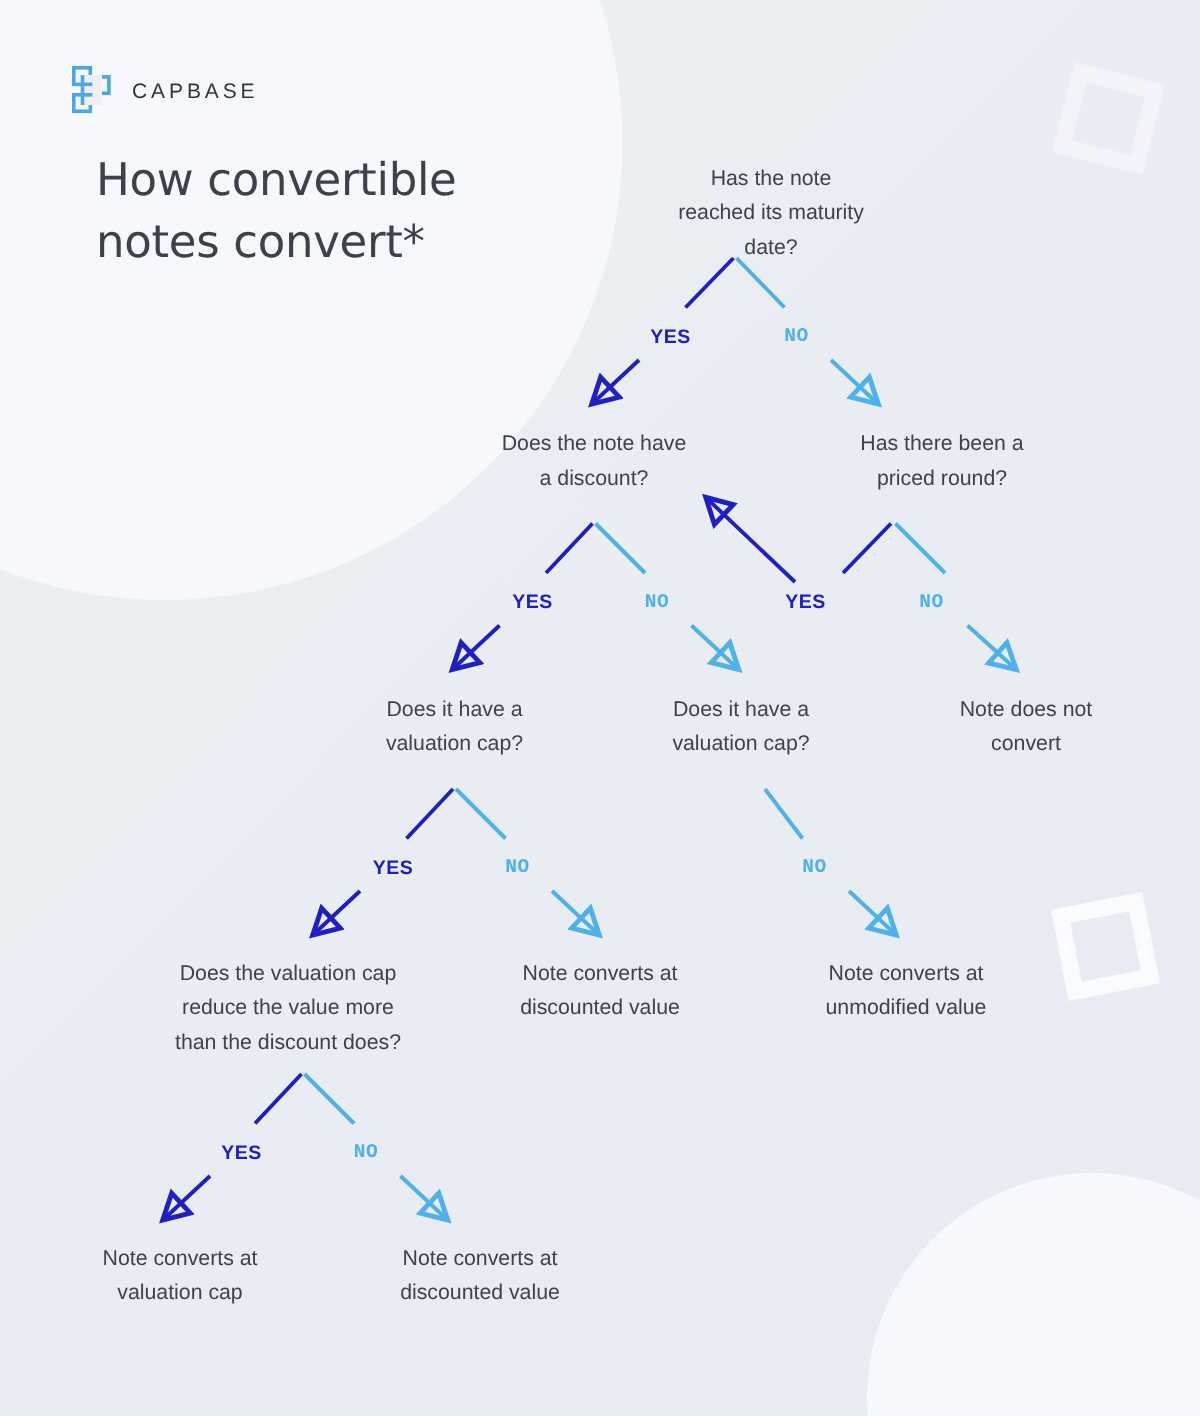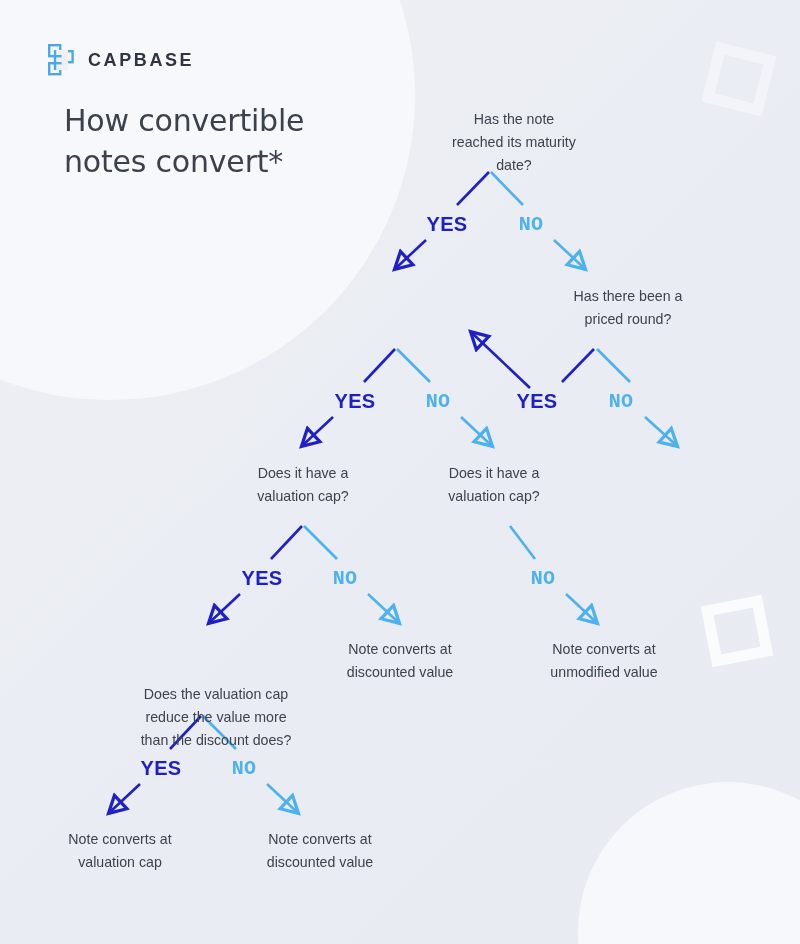--- a/index.html
+++ b/index.html
@@ -44,7 +44,7 @@
   #brand { position: absolute; left: 48px; top: 44px; display: flex; align-items: center; gap: 14px; }
   #brand-mark { width: 26px; height: 32px; display: block; }
   #brand-name {
-    font-size: 18px; letter-spacing: 2.6px; font-weight: 700;
+    font-size: 14px; letter-spacing: 2.6px; font-weight: 400;
     color: #2f3640;
   }
   #headline {

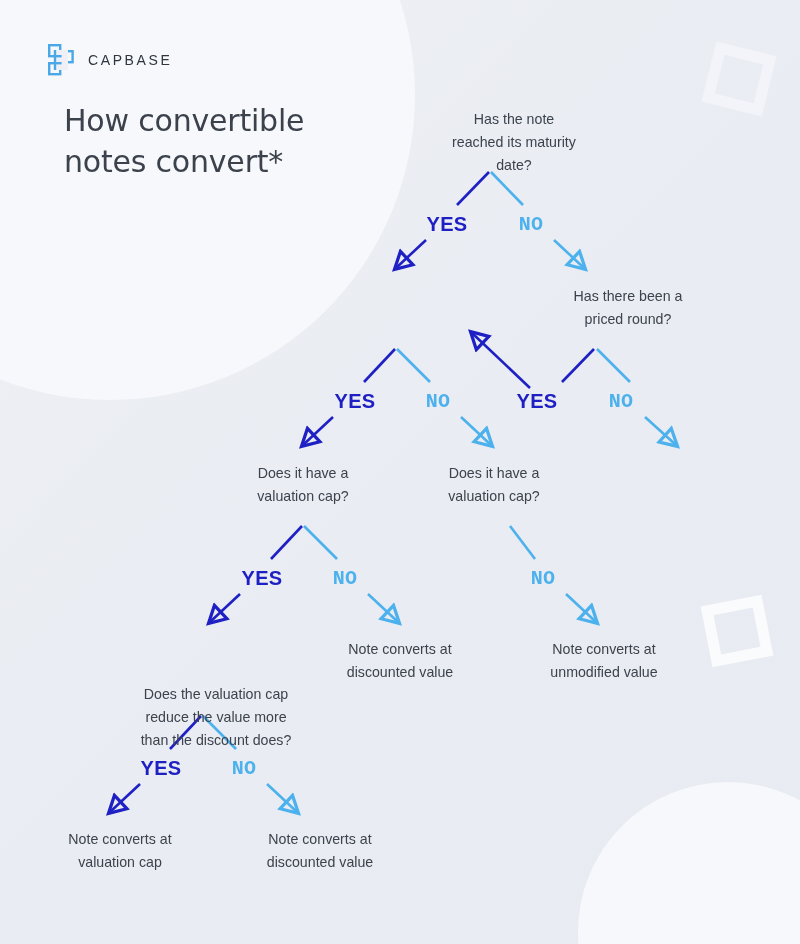--- a/index.html
+++ b/index.html
@@ -73,7 +73,7 @@
   }
   .branch-label {
     position: absolute;
-    font-size: 20px;
+    font-size: 13px;
     font-weight: 700;
     transform: translate(-50%, -50%);
     letter-spacing: 0.3px;

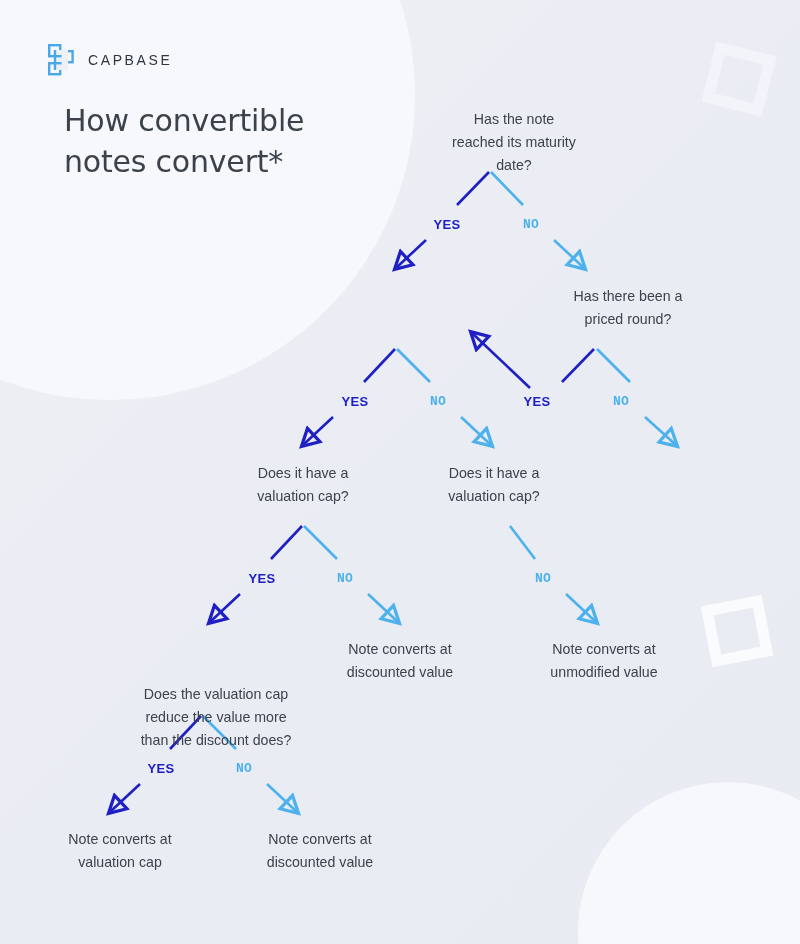--- a/index.html
+++ b/index.html
@@ -160,6 +160,8 @@
   <div class="node" style="left:514px; top:108px; width:240px;">Has the note
 reached its maturity
 date?</div>
+  <div class="node" style="left:396px; top:285px; width:230px;">Does the note have
+a discount?</div>
   <div class="node" style="left:628px; top:285px; width:210px;">Has there been a
 priced round?</div>
   <div class="node" style="left:303px; top:462px; width:200px;">Does it have a

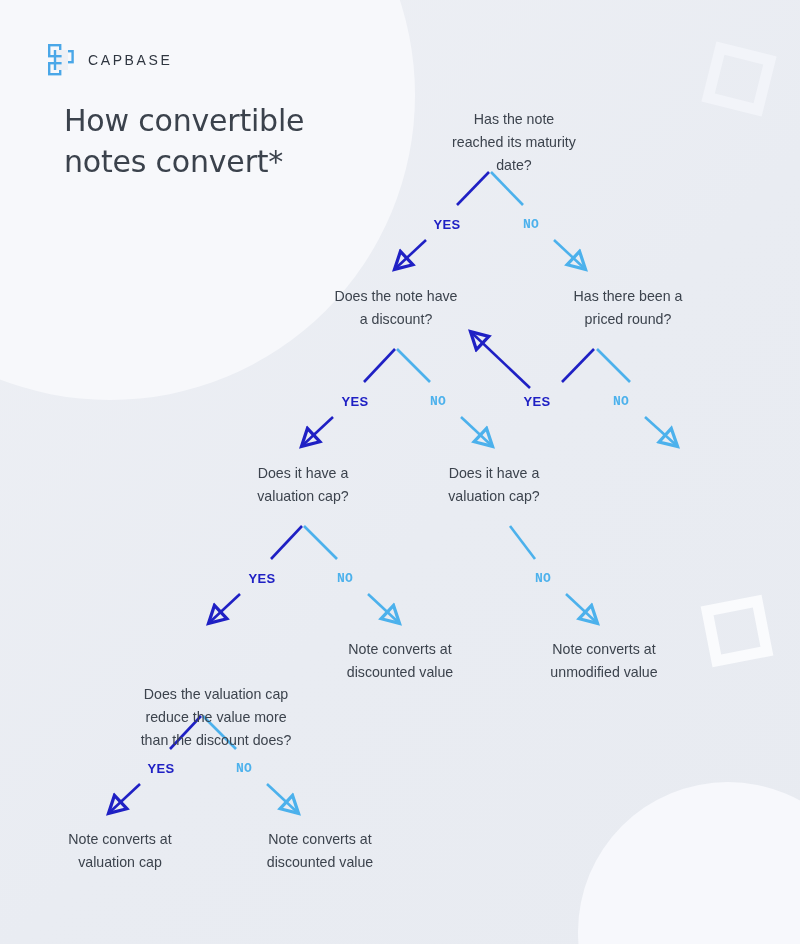--- a/index.html
+++ b/index.html
@@ -168,6 +168,8 @@
 valuation cap?</div>
   <div class="node" style="left:494px; top:462px; width:200px;">Does it have a
 valuation cap?</div>
+  <div class="node" style="left:684px; top:462px; width:180px;">Note does not
+convert</div>
   <div class="node" style="left:216px; top:638px; width:250px;margin-top:45px;">Does the valuation cap
 reduce the value more
 than the discount does?</div>

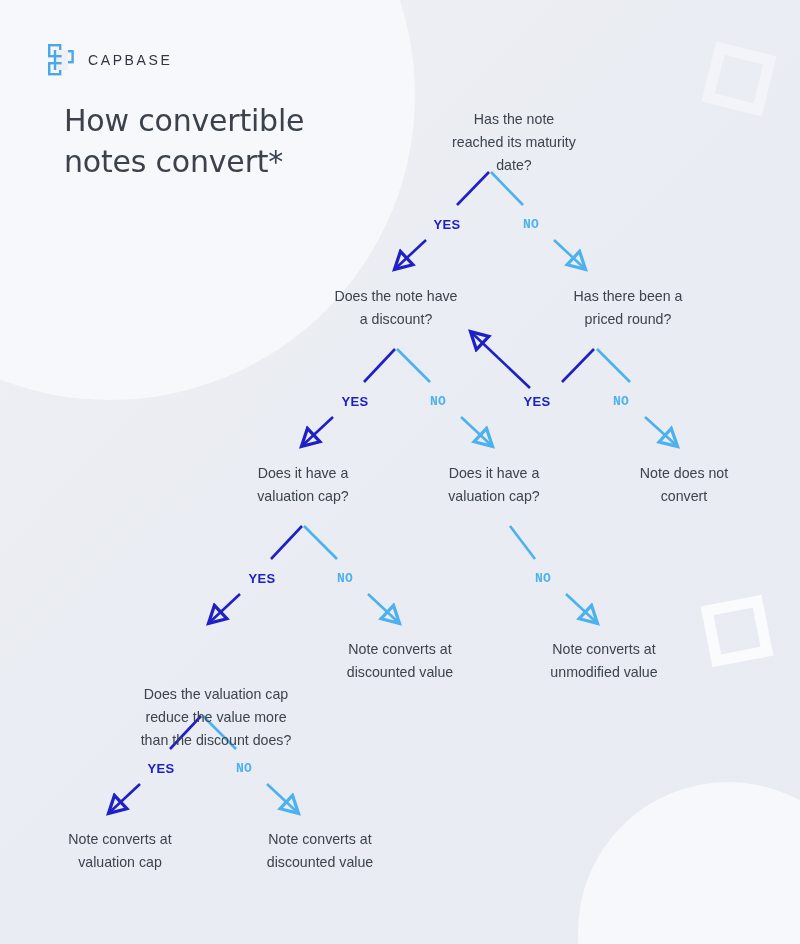--- a/index.html
+++ b/index.html
@@ -170,7 +170,7 @@
 valuation cap?</div>
   <div class="node" style="left:684px; top:462px; width:180px;">Note does not
 convert</div>
-  <div class="node" style="left:216px; top:638px; width:250px;margin-top:45px;">Does the valuation cap
+  <div class="node" style="left:192px; top:638px; width:250px;">Does the valuation cap
 reduce the value more
 than the discount does?</div>
   <div class="node" style="left:400px; top:638px; width:210px;">Note converts at

